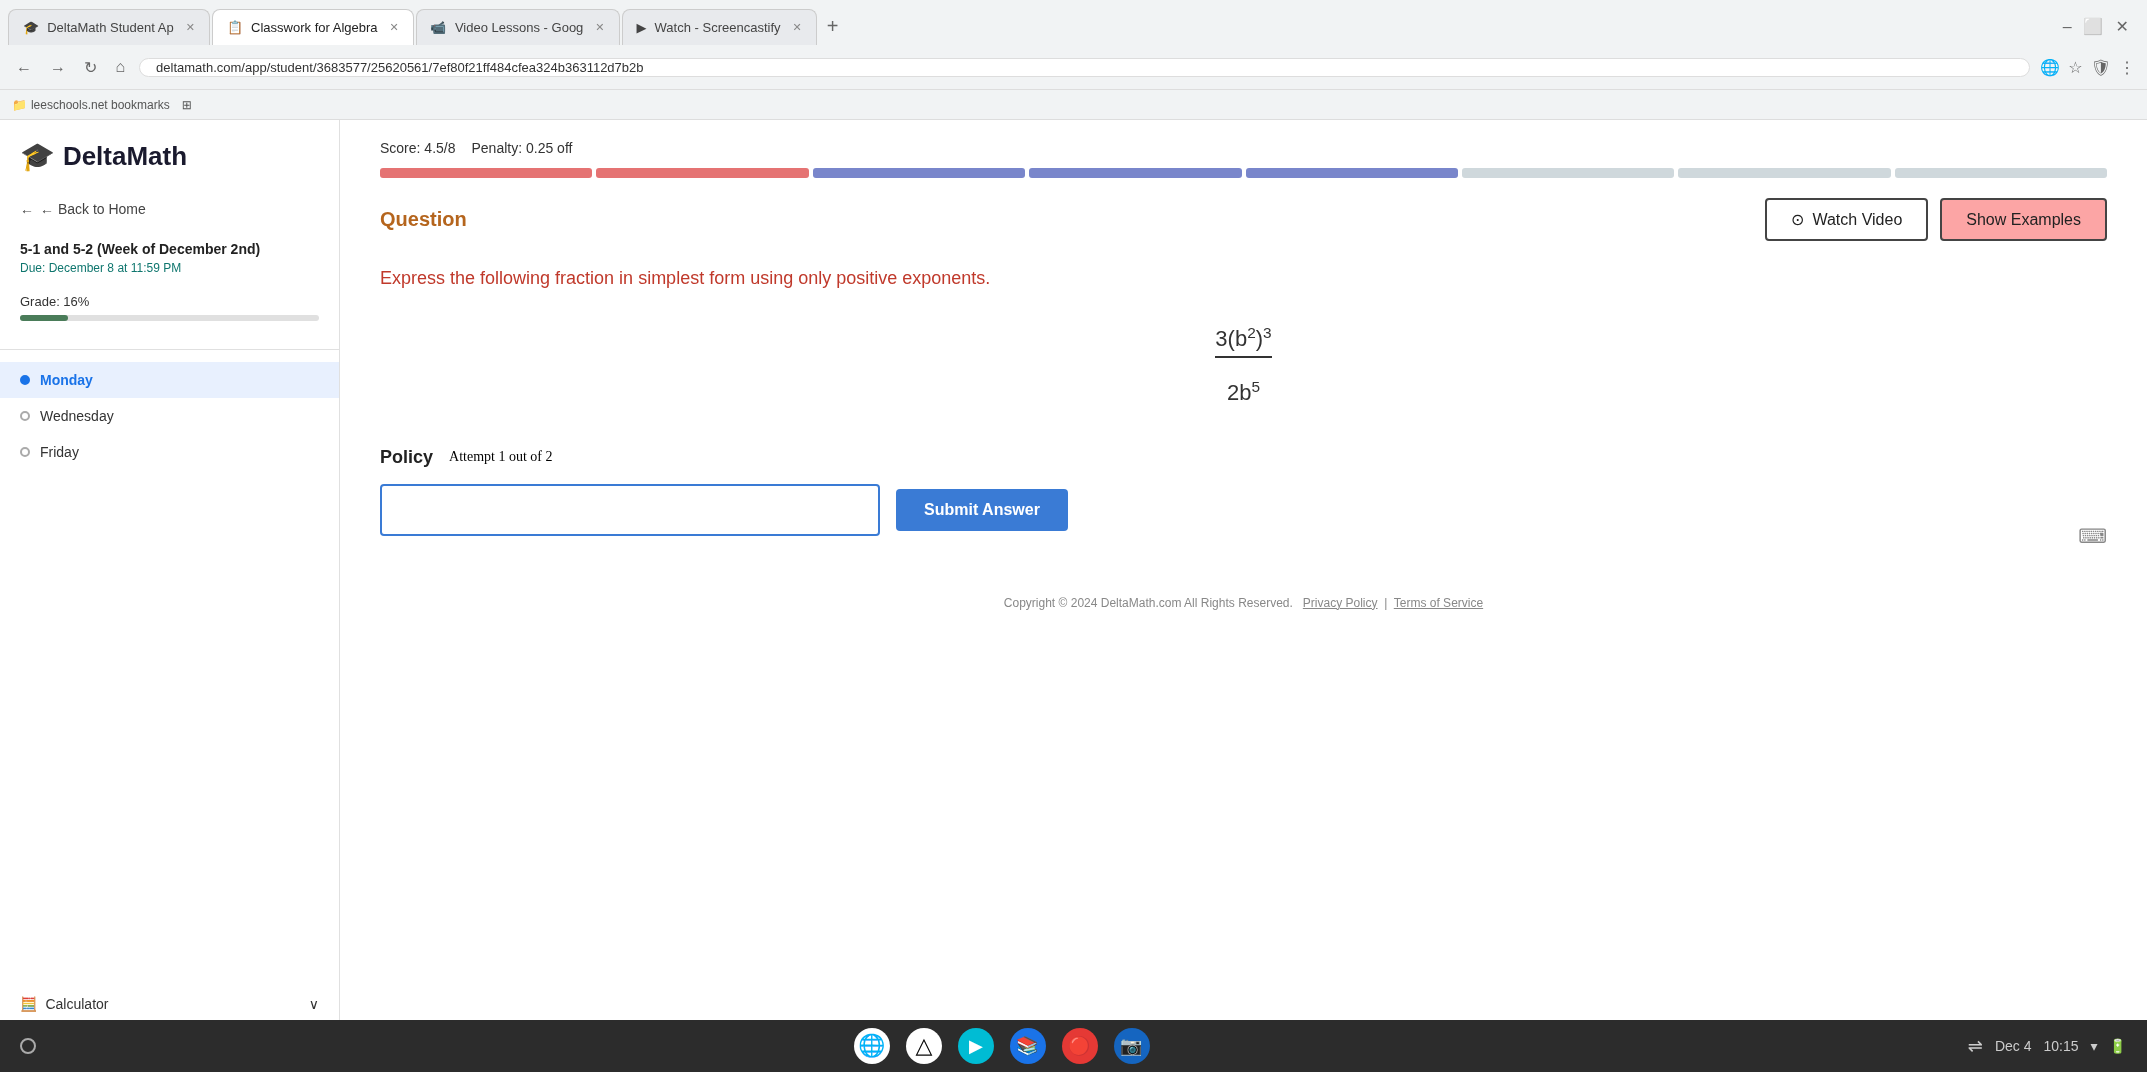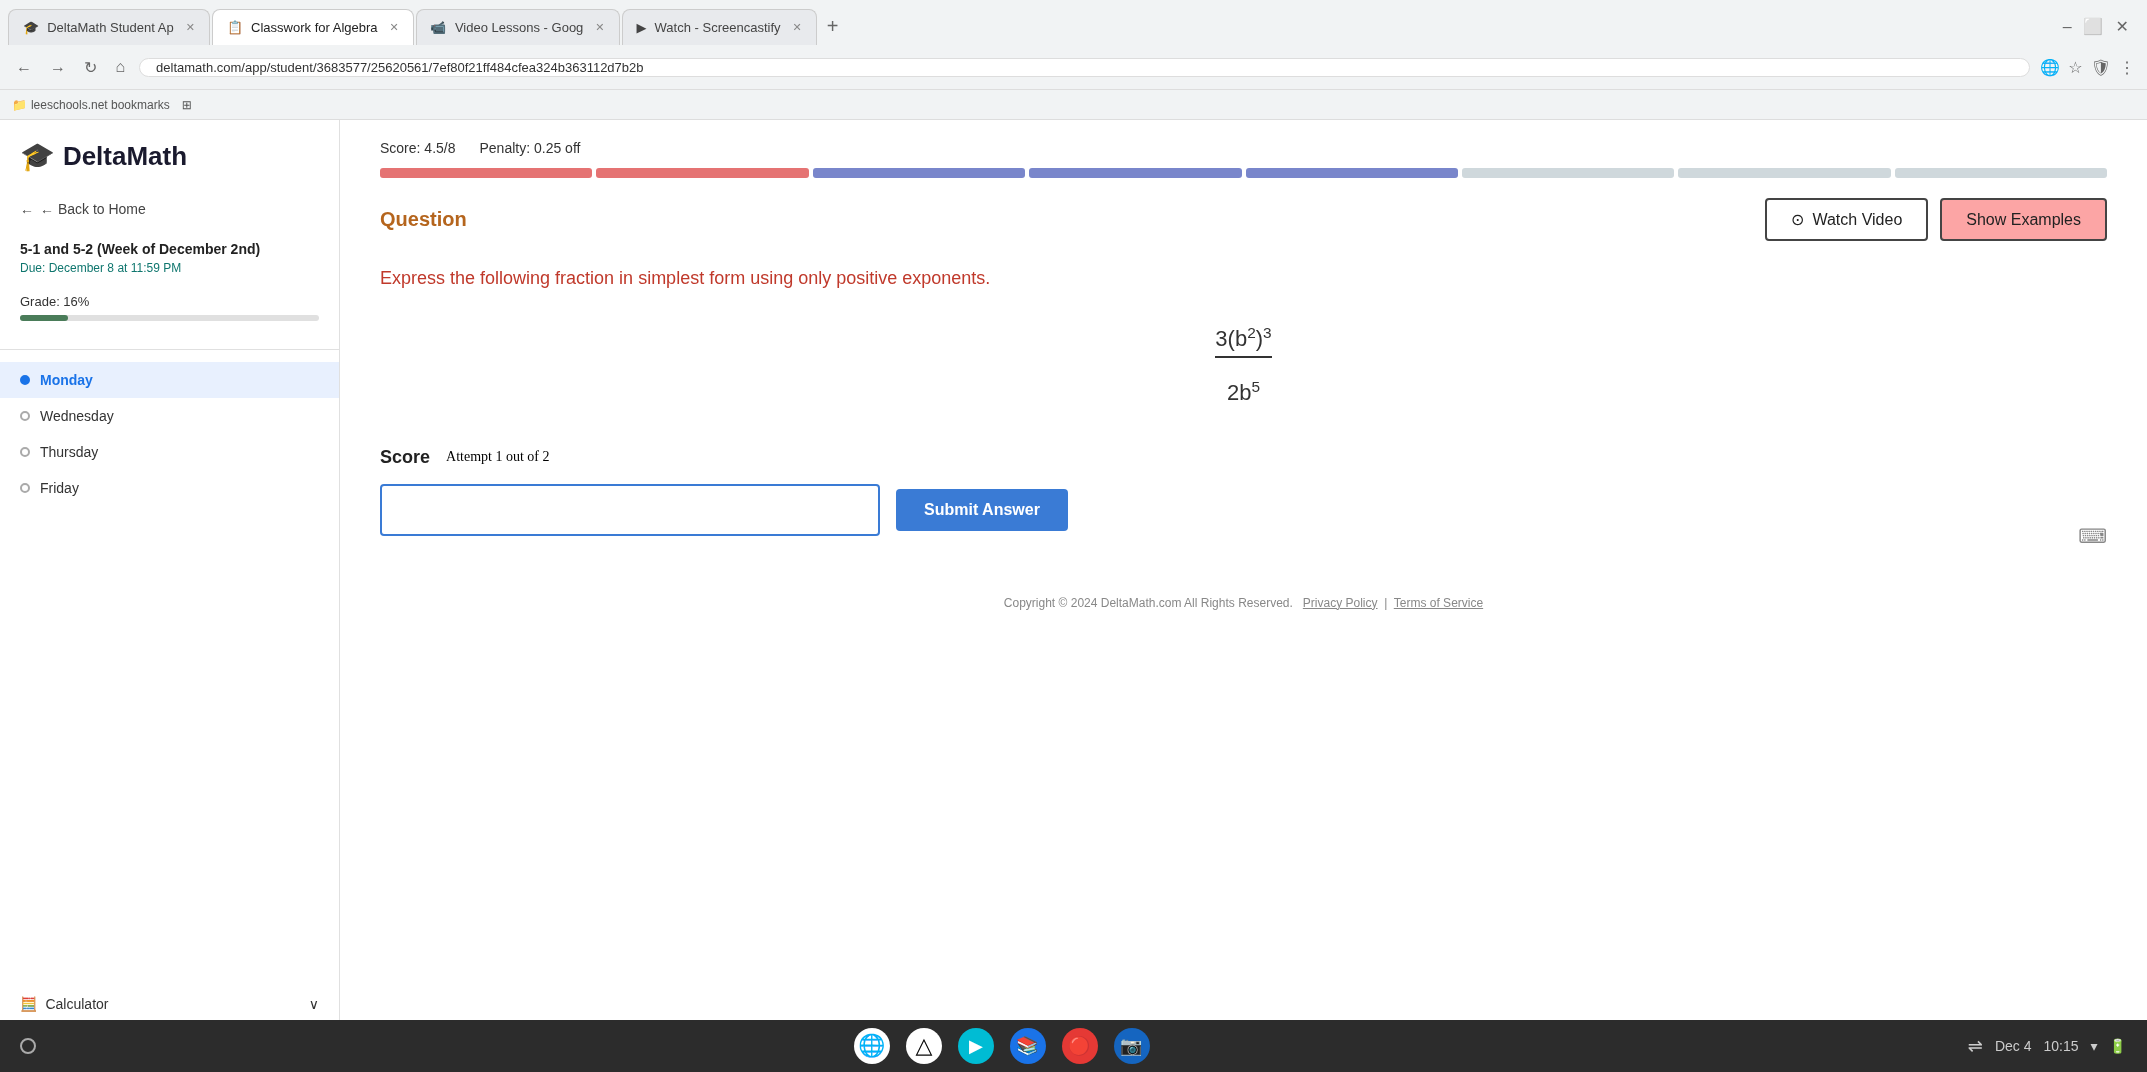--- a/index.html
+++ b/index.html
@@ -236,7 +236,7 @@
     .score-row {
       display: flex;
       align-items: center;
-      gap: 24px;
+      gap: 16px;
       margin-bottom: 12px;
       font-size: 14px;
       color: #333;

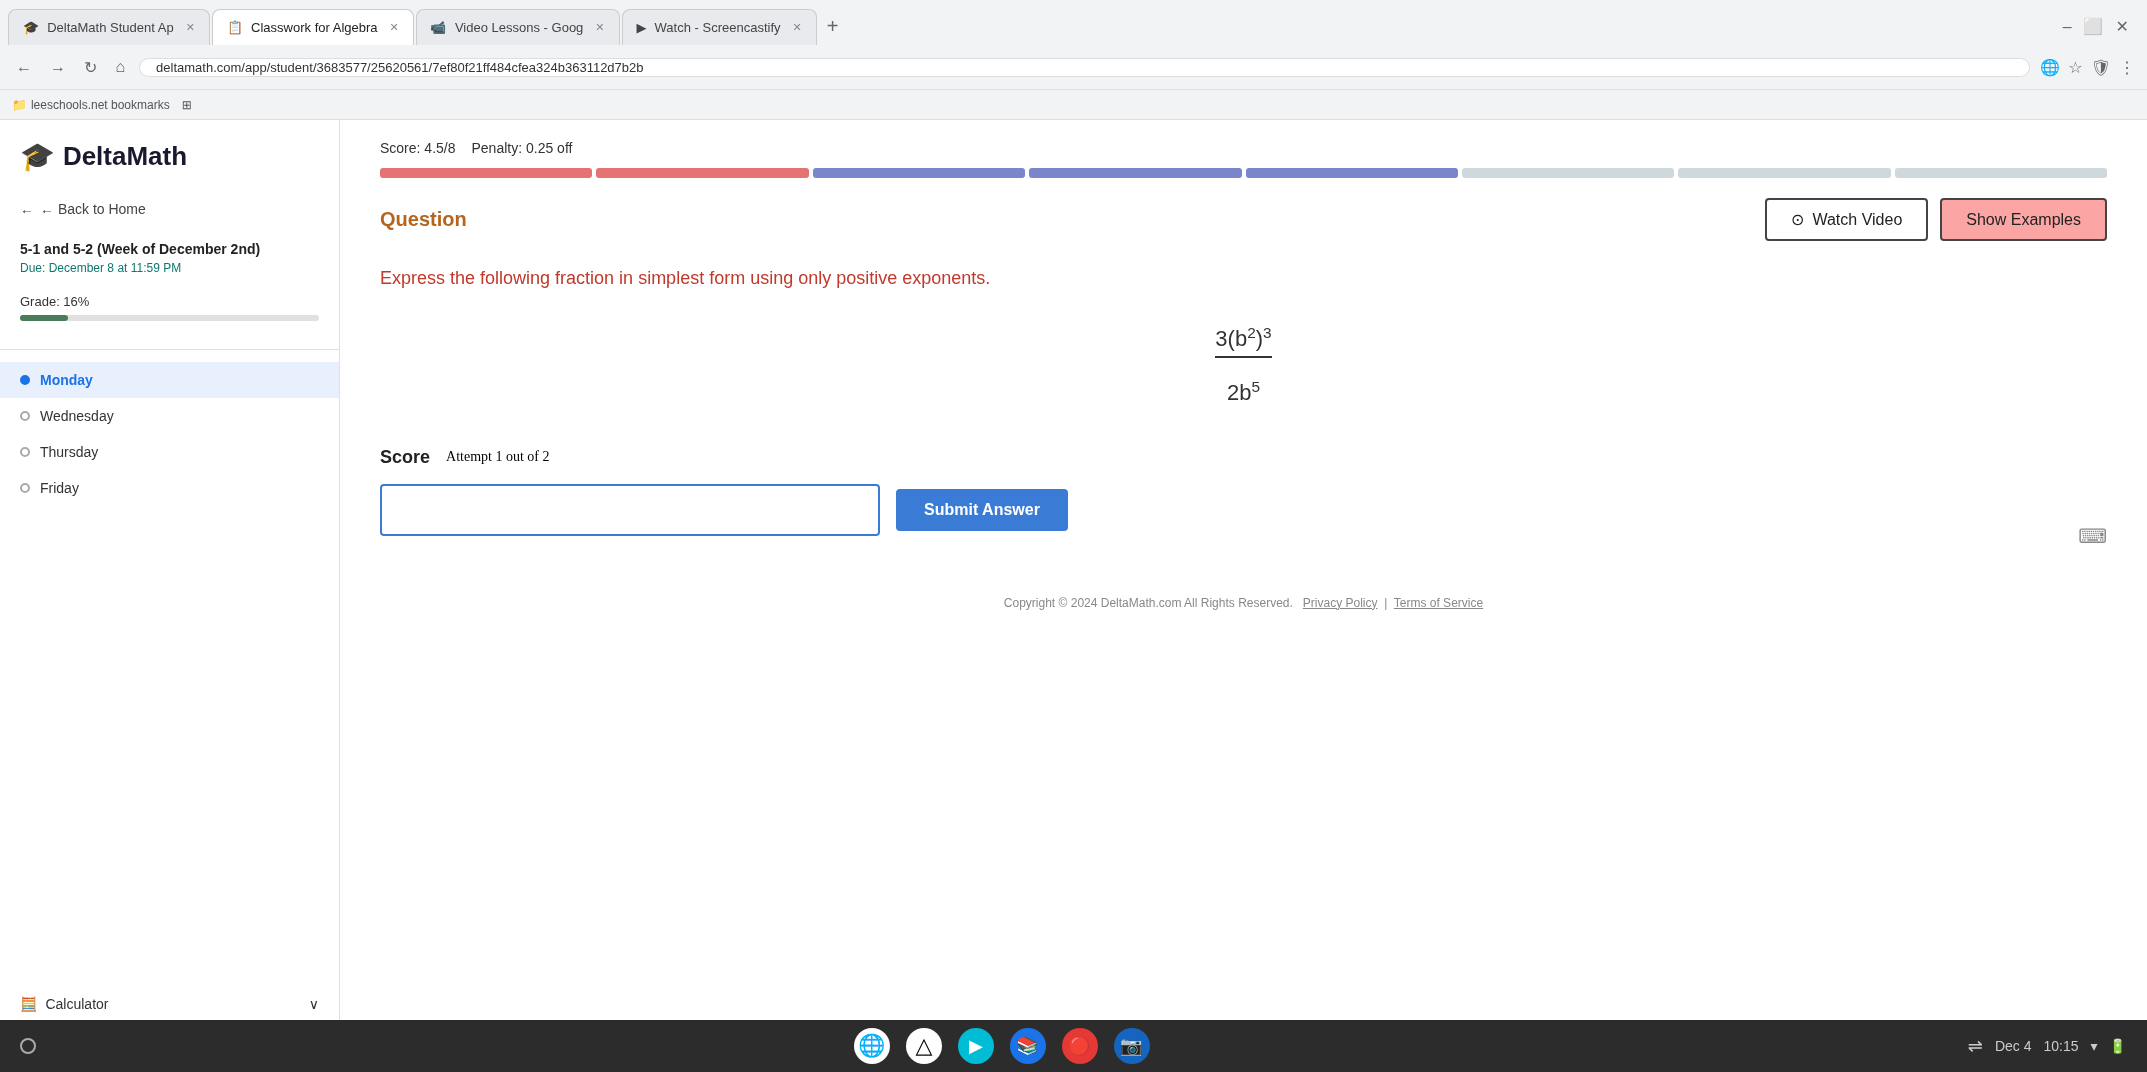--- a/index.html
+++ b/index.html
@@ -505,10 +505,6 @@
     <div class="sidebar-nav-item">
       <span class="sidebar-nav-dot"></span>
       <span>Wednesday</span>
-    </div>
-    <div class="sidebar-nav-item">
-      <span class="sidebar-nav-dot"></span>
-      <span>Thursday</span>
     </div>
     <div class="sidebar-nav-item">
       <span class="sidebar-nav-dot"></span>

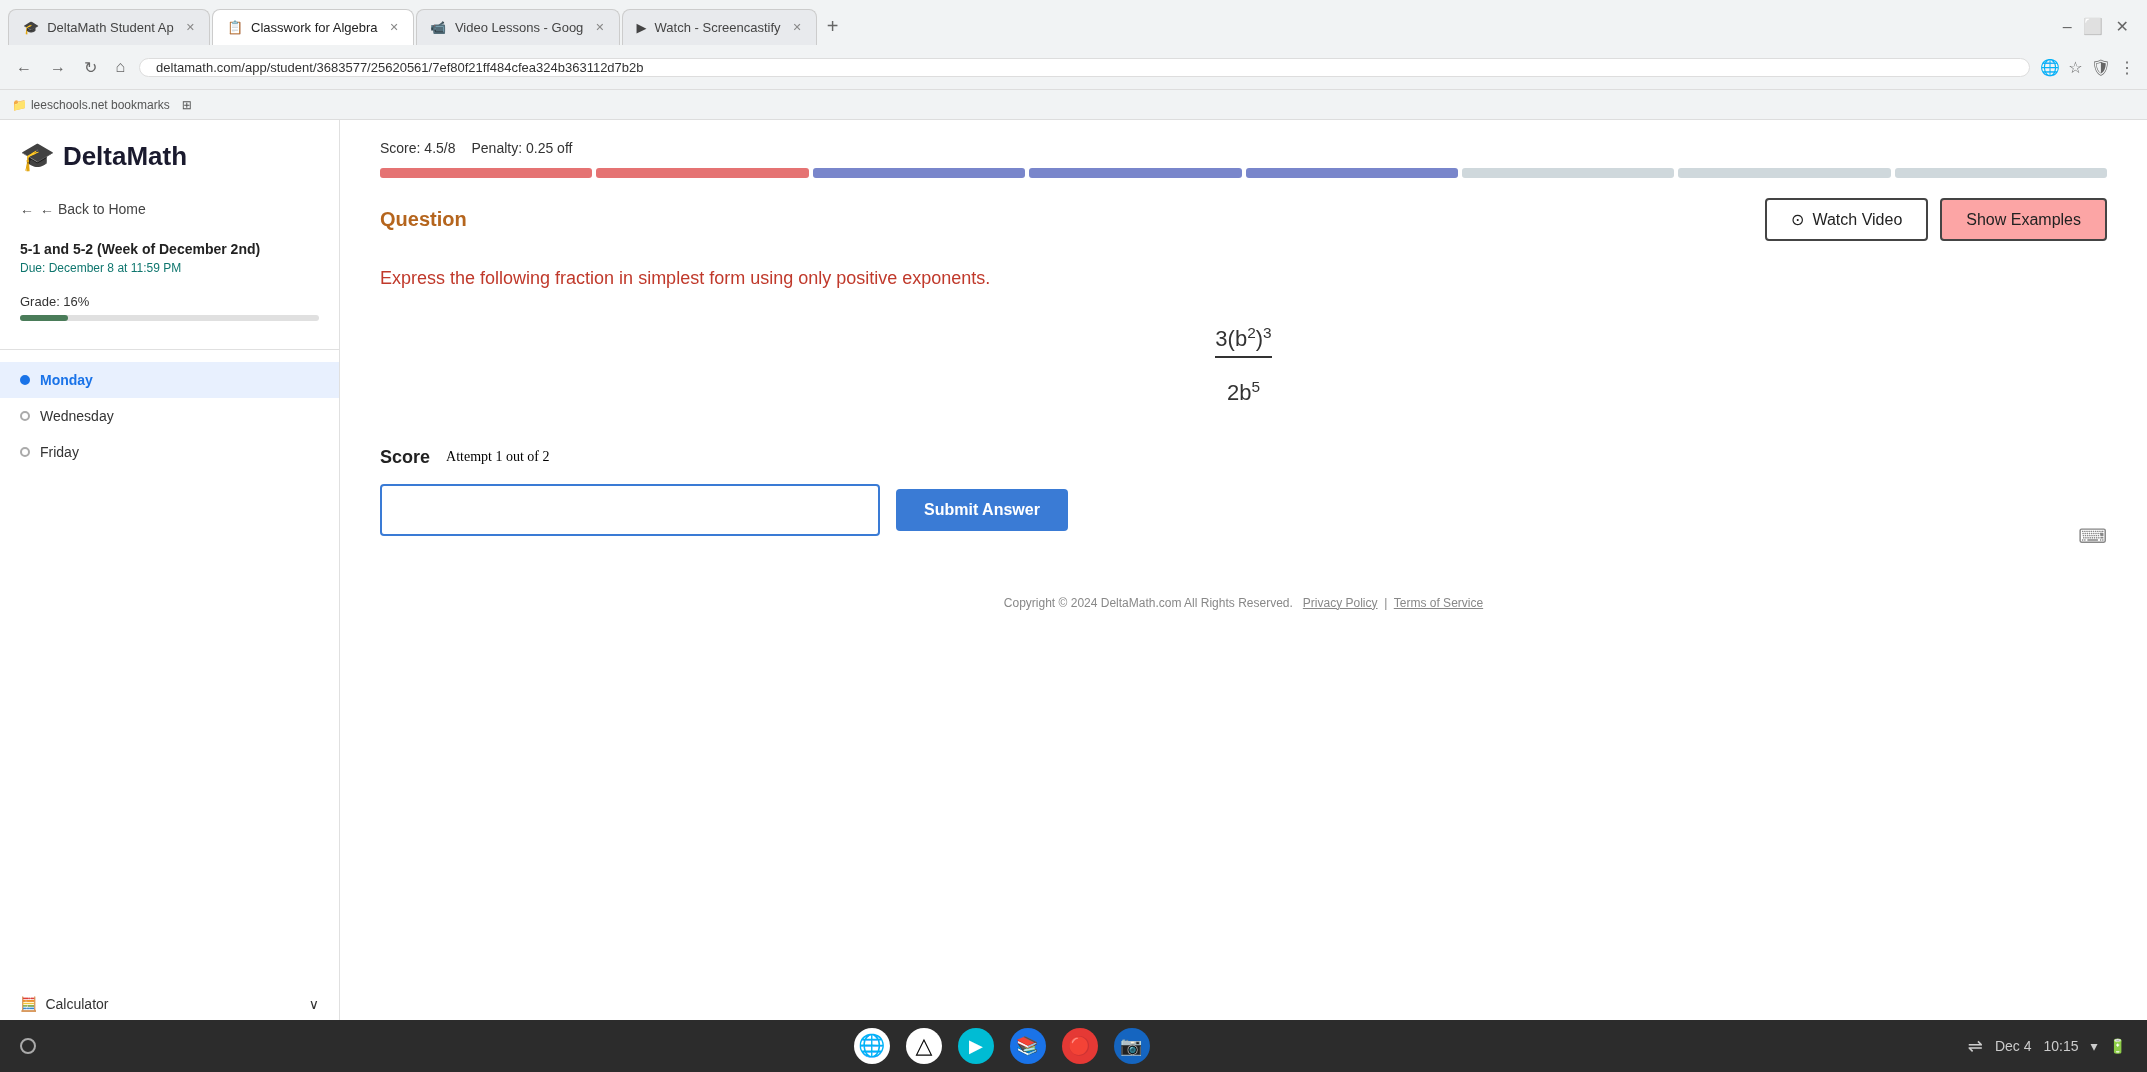--- a/index.html
+++ b/index.html
@@ -574,7 +574,7 @@
 
     <div class="answer-section">
       <div class="answer-header">
-        <span class="answer-label">Score</span>
+        <span class="answer-label">Policy</span>
         <span class="attempt-label">Attempt 1 out of 2</span>
       </div>
       <div class="answer-input-row">

